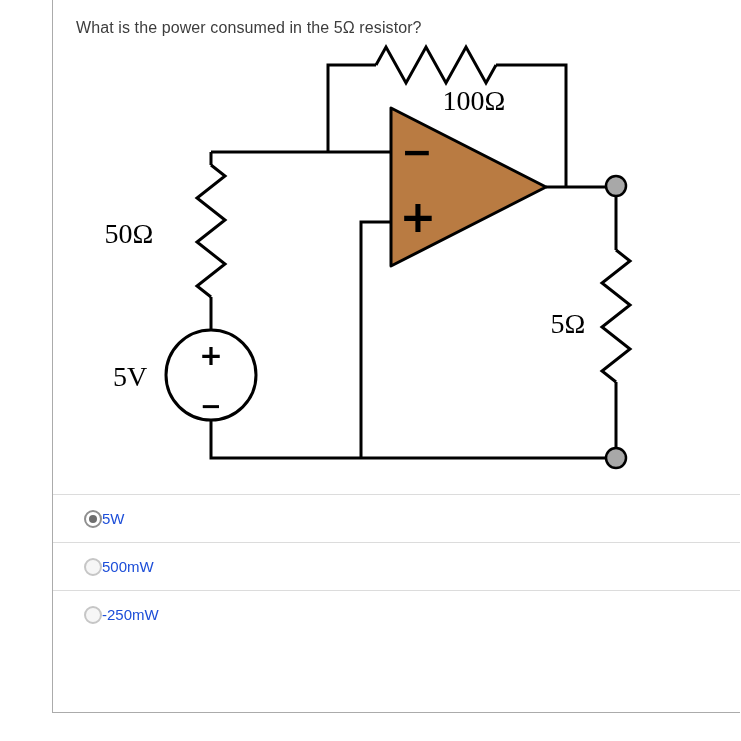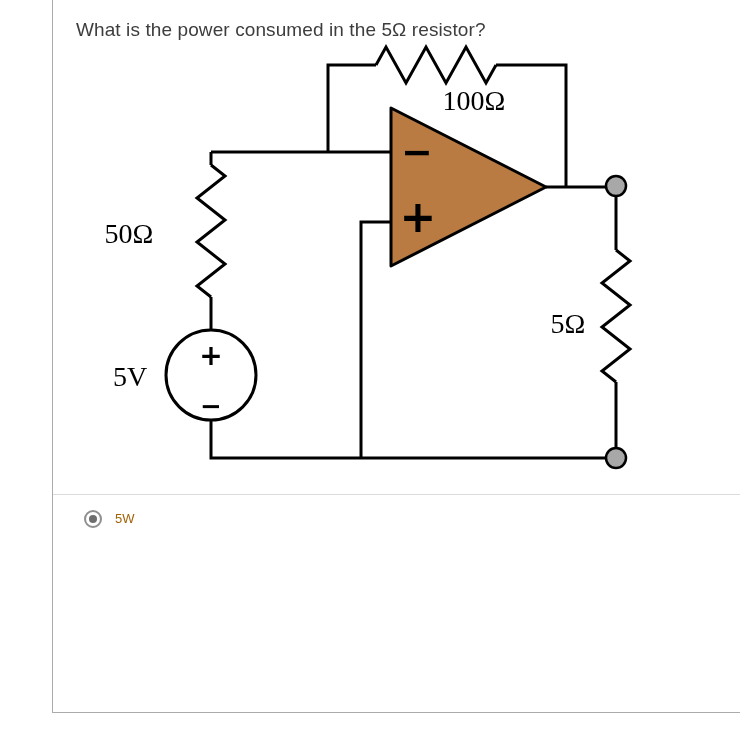--- a/index.html
+++ b/index.html
@@ -26,7 +26,7 @@
     position: absolute;
     left: 23px;
     top: 19px;
-    font-size: 19px;
+    font-size: 16px;
     color: #3d3d3d;
     letter-spacing: 0.1px;
   }

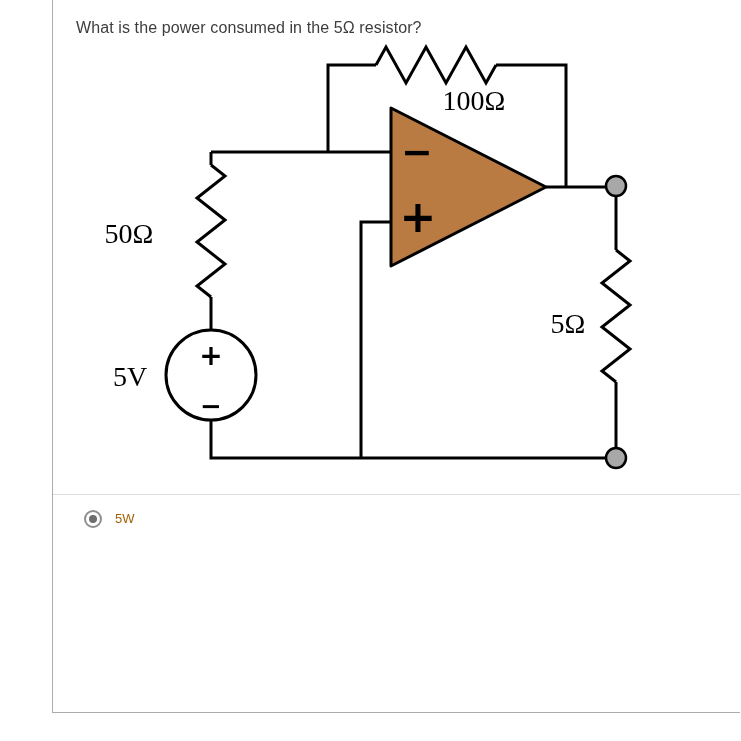--- a/index.html
+++ b/index.html
@@ -86,9 +86,8 @@
     background: #6e6e6e;
   }
   .option-label {
-    margin-left: 13px;
-    font-size: 13px;
-    color: #a16207;
+    font-size: 15px;
+    color: #1d4ed8;
   }
 </style>
 </head>

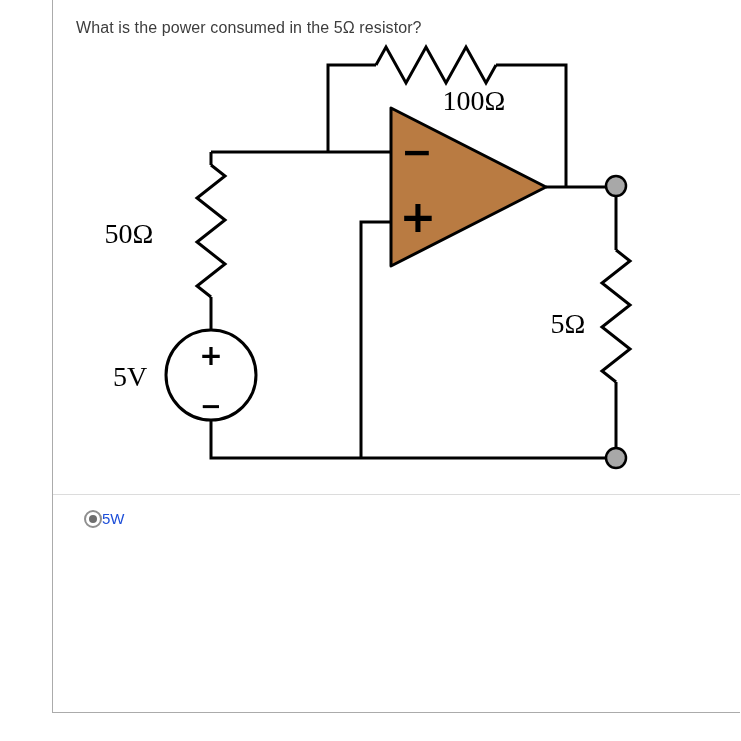--- a/index.html
+++ b/index.html
@@ -143,6 +143,10 @@
     </div>
 
 
+    <div class="option-row">
+      <span class="radio"></span>
+      <span class="option-label">500mW</span>
+    </div>
 
 
   </div>

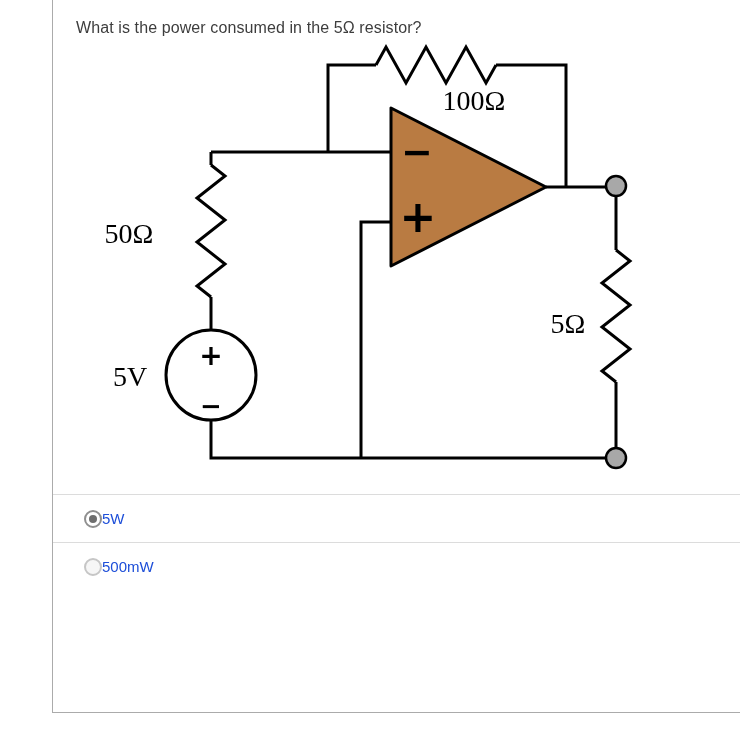--- a/index.html
+++ b/index.html
@@ -148,6 +148,10 @@
       <span class="option-label">500mW</span>
     </div>
 
+    <div class="option-row">
+      <span class="radio"></span>
+      <span class="option-label">-250mW</span>
+    </div>
 
   </div>
 </div>

